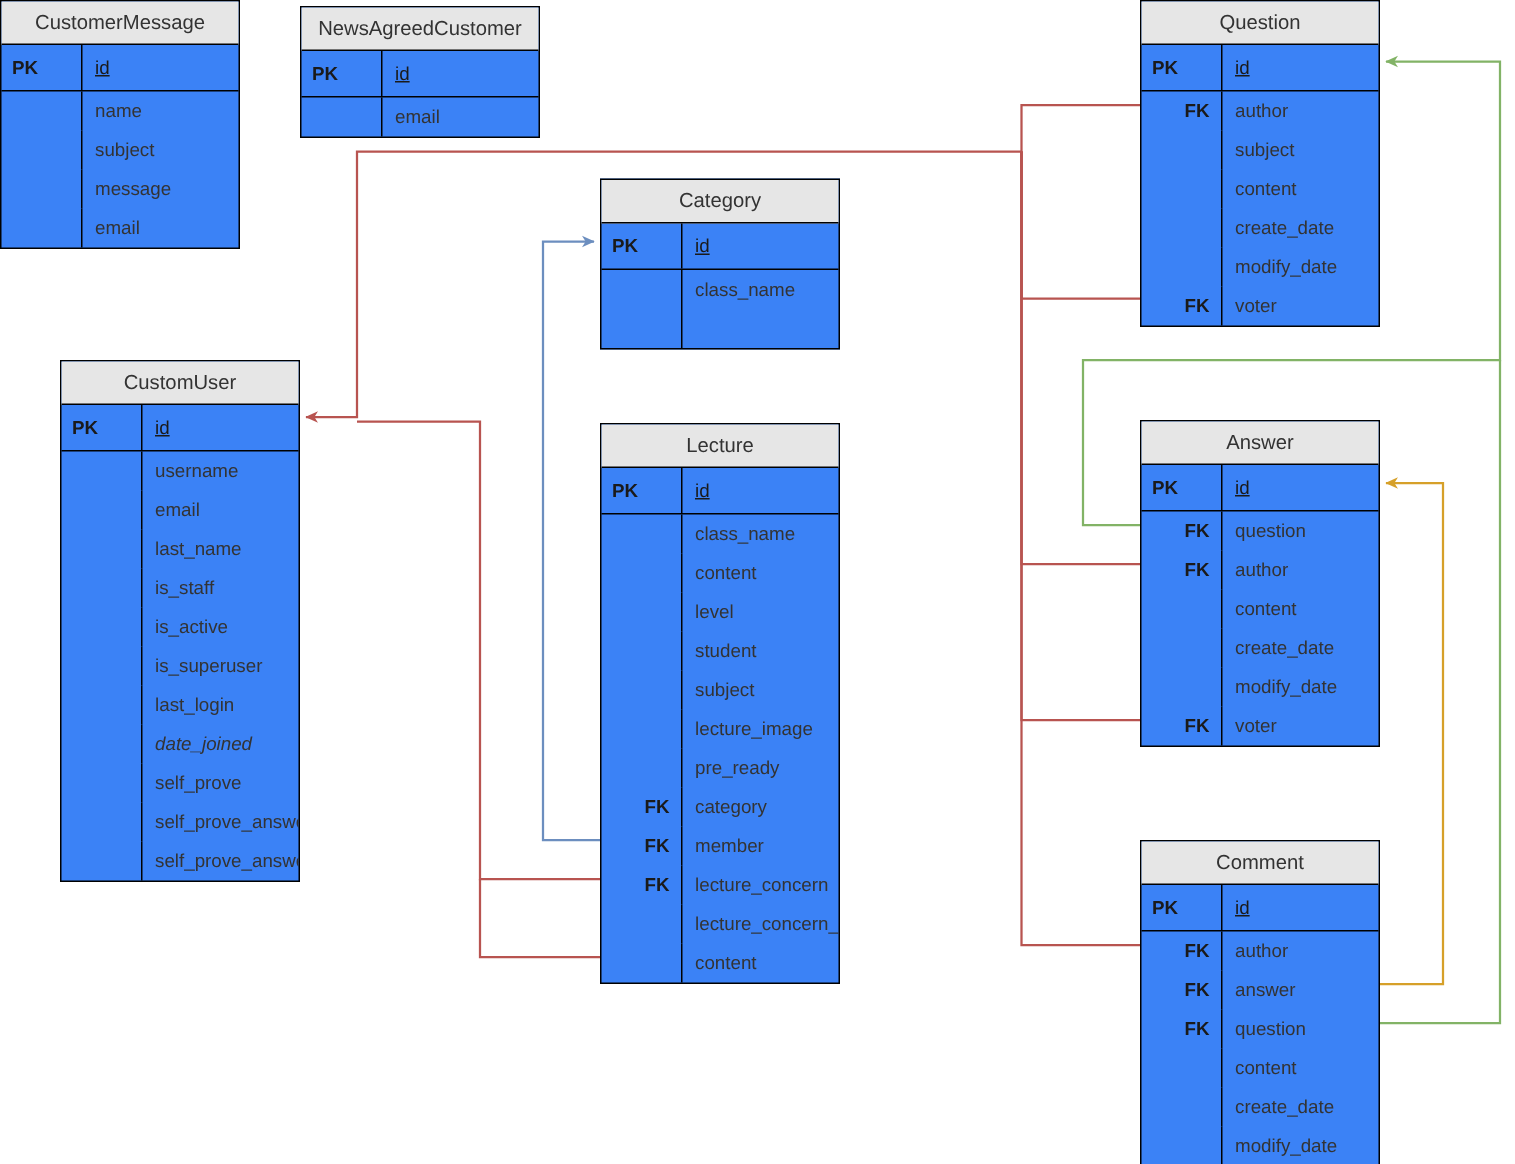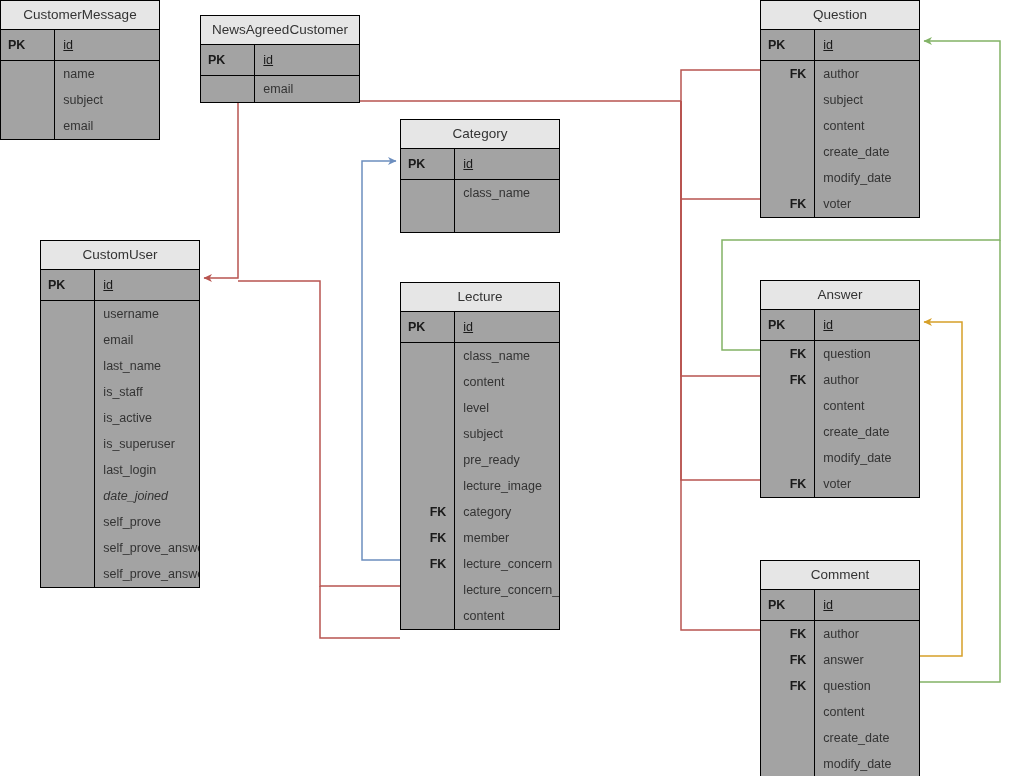--- a/index.html
+++ b/index.html
@@ -10,7 +10,7 @@
             pointer-events:none;}
 
   .entity{position:absolute;box-sizing:border-box;border:1.4px solid #000;
-          background:#a3a3a3;z-index:2;}
+          background:#3b82f6;z-index:2;}
   .e-title{height:28px;line-height:28px;text-align:center;font-size:13.5px;
            color:#333;background:#e6e6e6;border-bottom:1.4px solid #000;
            overflow:hidden;white-space:nowrap;}

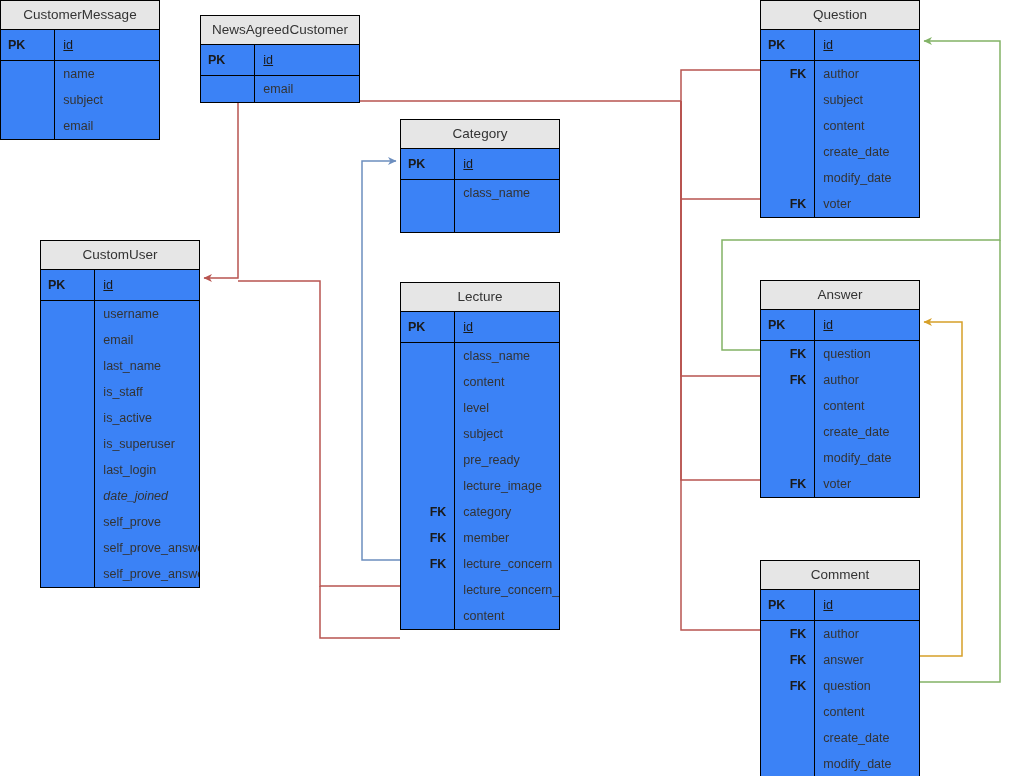--- a/index.html
+++ b/index.html
@@ -96,7 +96,7 @@
         </div>
       </div>
     </div>
-    <div class="entity" style="left: 200px; top: 15px; width: 160px;">
+    <div class="entity" style="left: 200px; top: 4px; width: 160px;">
       <div class="e-title">NewsAgreedCustomer</div>
       <div class="pk-row">
         <div class="c-key" style="width: 55px;">PK</div>

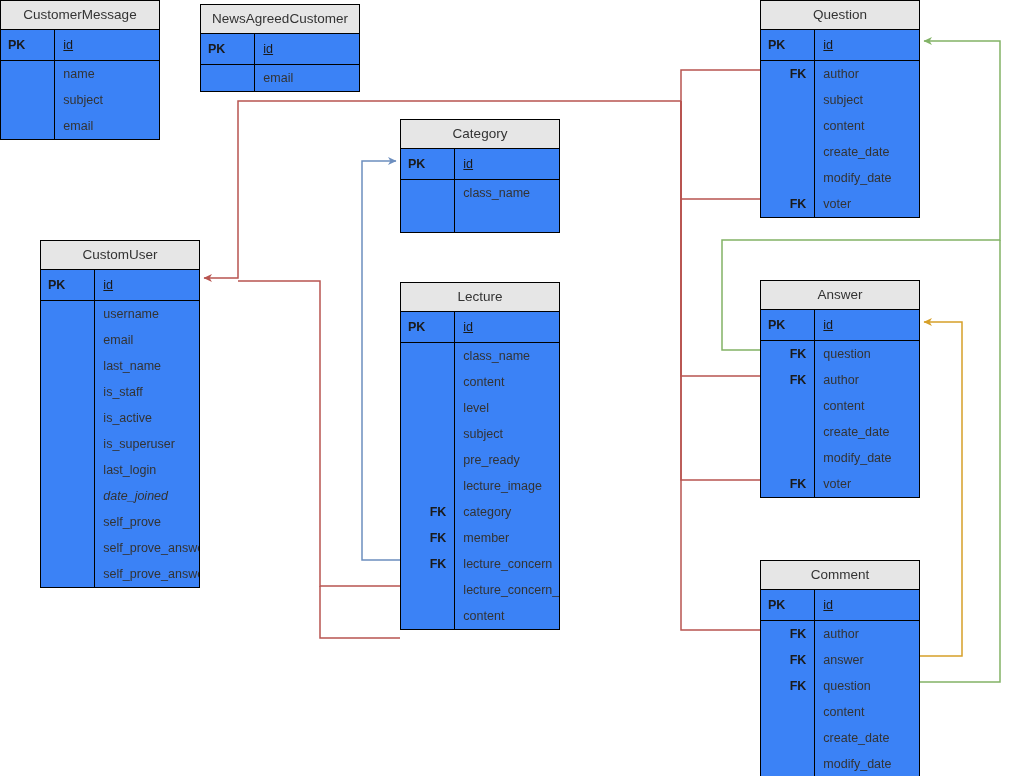--- a/index.html
+++ b/index.html
@@ -92,6 +92,10 @@
         </div>
         <div class="row">
           <div class="c-key" style="width: 55px;"></div>
+          <div class="c-field" style="width: 105px;">message</div>
+        </div>
+        <div class="row">
+          <div class="c-key" style="width: 55px;"></div>
           <div class="c-field" style="width: 105px;">email</div>
         </div>
       </div>

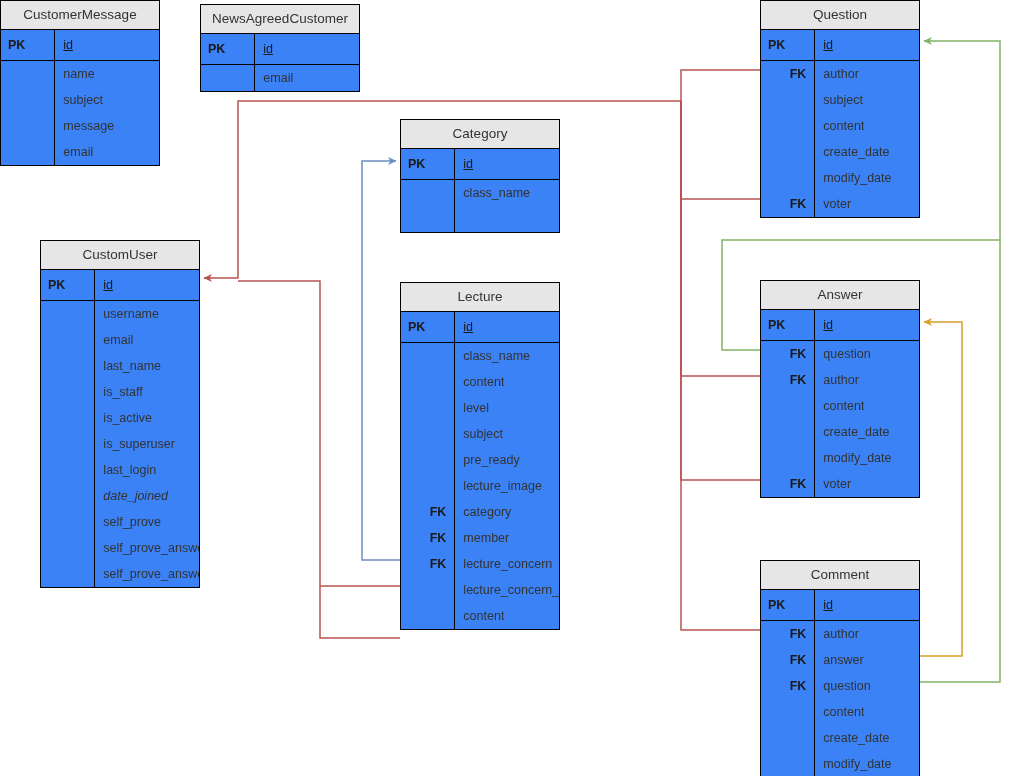--- a/index.html
+++ b/index.html
@@ -204,6 +204,10 @@
         </div>
         <div class="row">
           <div class="c-key" style="width: 55px;"></div>
+          <div class="c-field" style="width: 105px;">student</div>
+        </div>
+        <div class="row">
+          <div class="c-key" style="width: 55px;"></div>
           <div class="c-field" style="width: 105px;">subject</div>
         </div>
         <div class="row">

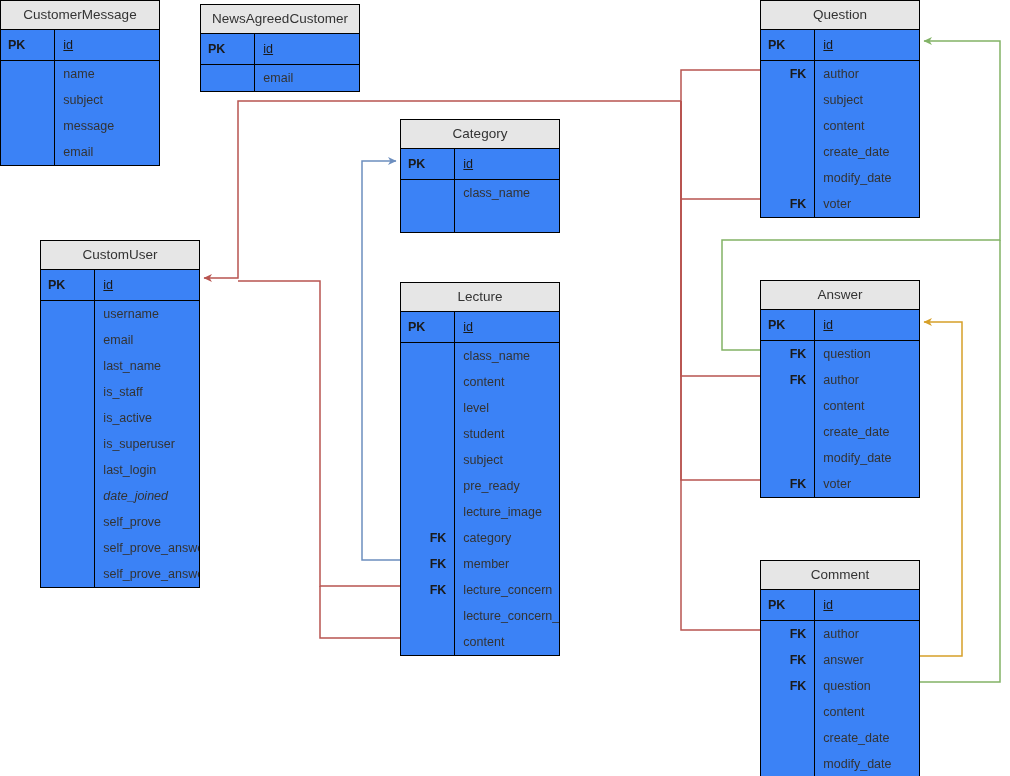--- a/index.html
+++ b/index.html
@@ -212,11 +212,11 @@
         </div>
         <div class="row">
           <div class="c-key" style="width: 55px;"></div>
+          <div class="c-field" style="width: 105px;">lecture_image</div>
+        </div>
+        <div class="row">
+          <div class="c-key" style="width: 55px;"></div>
           <div class="c-field" style="width: 105px;">pre_ready</div>
-        </div>
-        <div class="row">
-          <div class="c-key" style="width: 55px;"></div>
-          <div class="c-field" style="width: 105px;">lecture_image</div>
         </div>
         <div class="row">
           <div class="c-key" style="width: 55px;">FK</div>

